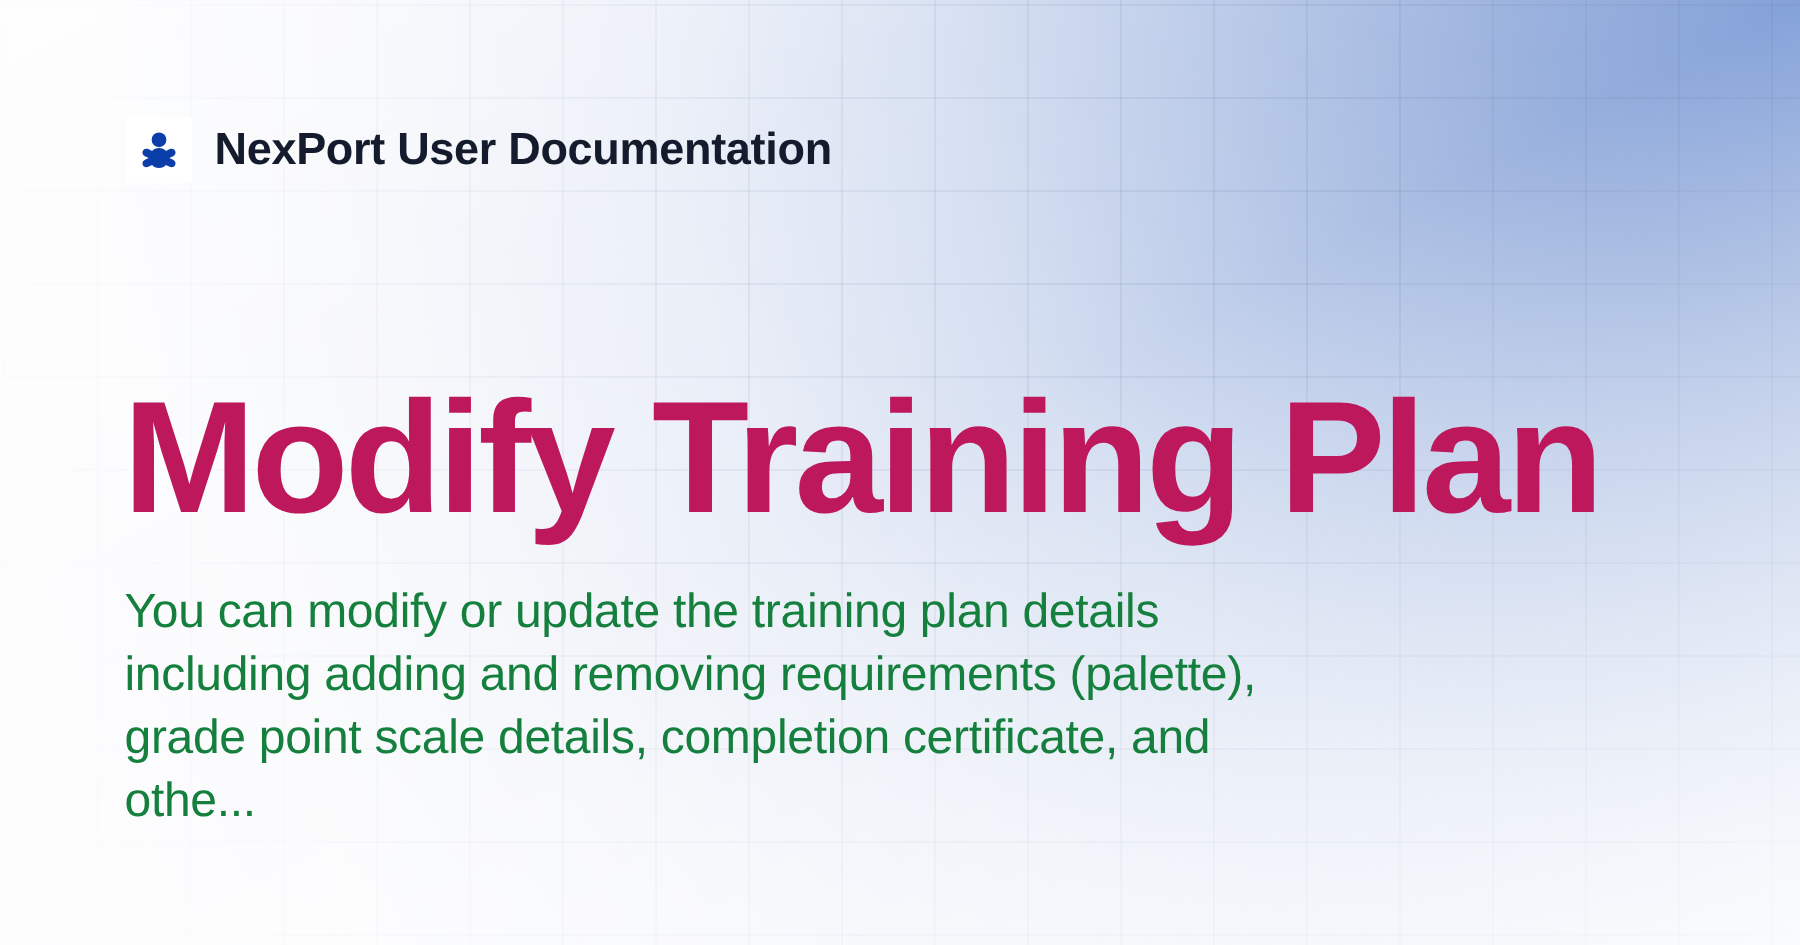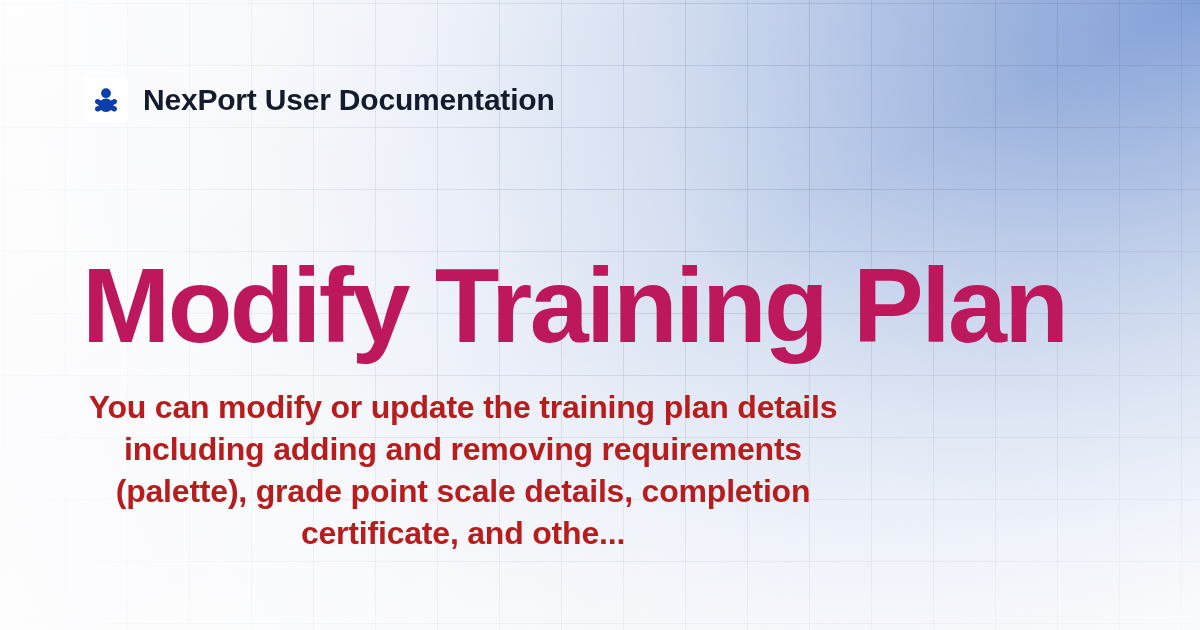--- a/index.html
+++ b/index.html
@@ -84,7 +84,6 @@
     position: absolute;
     inset: 0;
     padding: 1px;
-    text-align: center;
   }
 
   .brand {

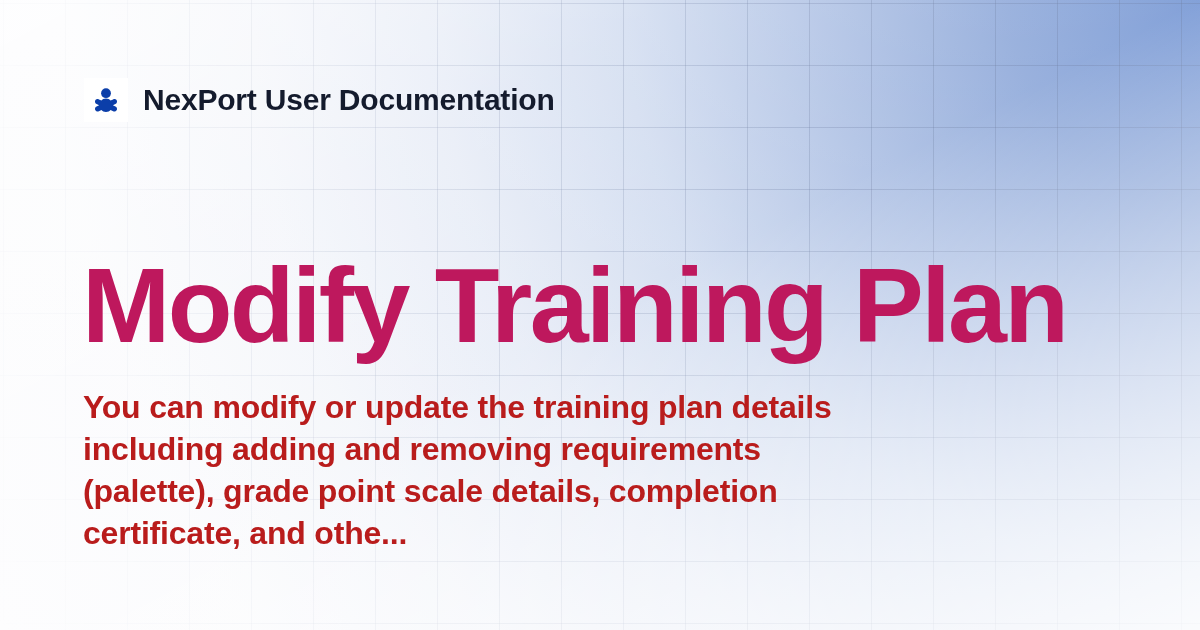--- a/index.html
+++ b/index.html
@@ -134,8 +134,8 @@
     top: 386px;
     width: 760px;
     font-size: 32px;
-    font-weight: bold;
-    color: #b91c1c;
+    font-weight: normal;
+    color: #15803d;
     line-height: 42px;
     letter-spacing: -0.2px;
     margin: 0;

